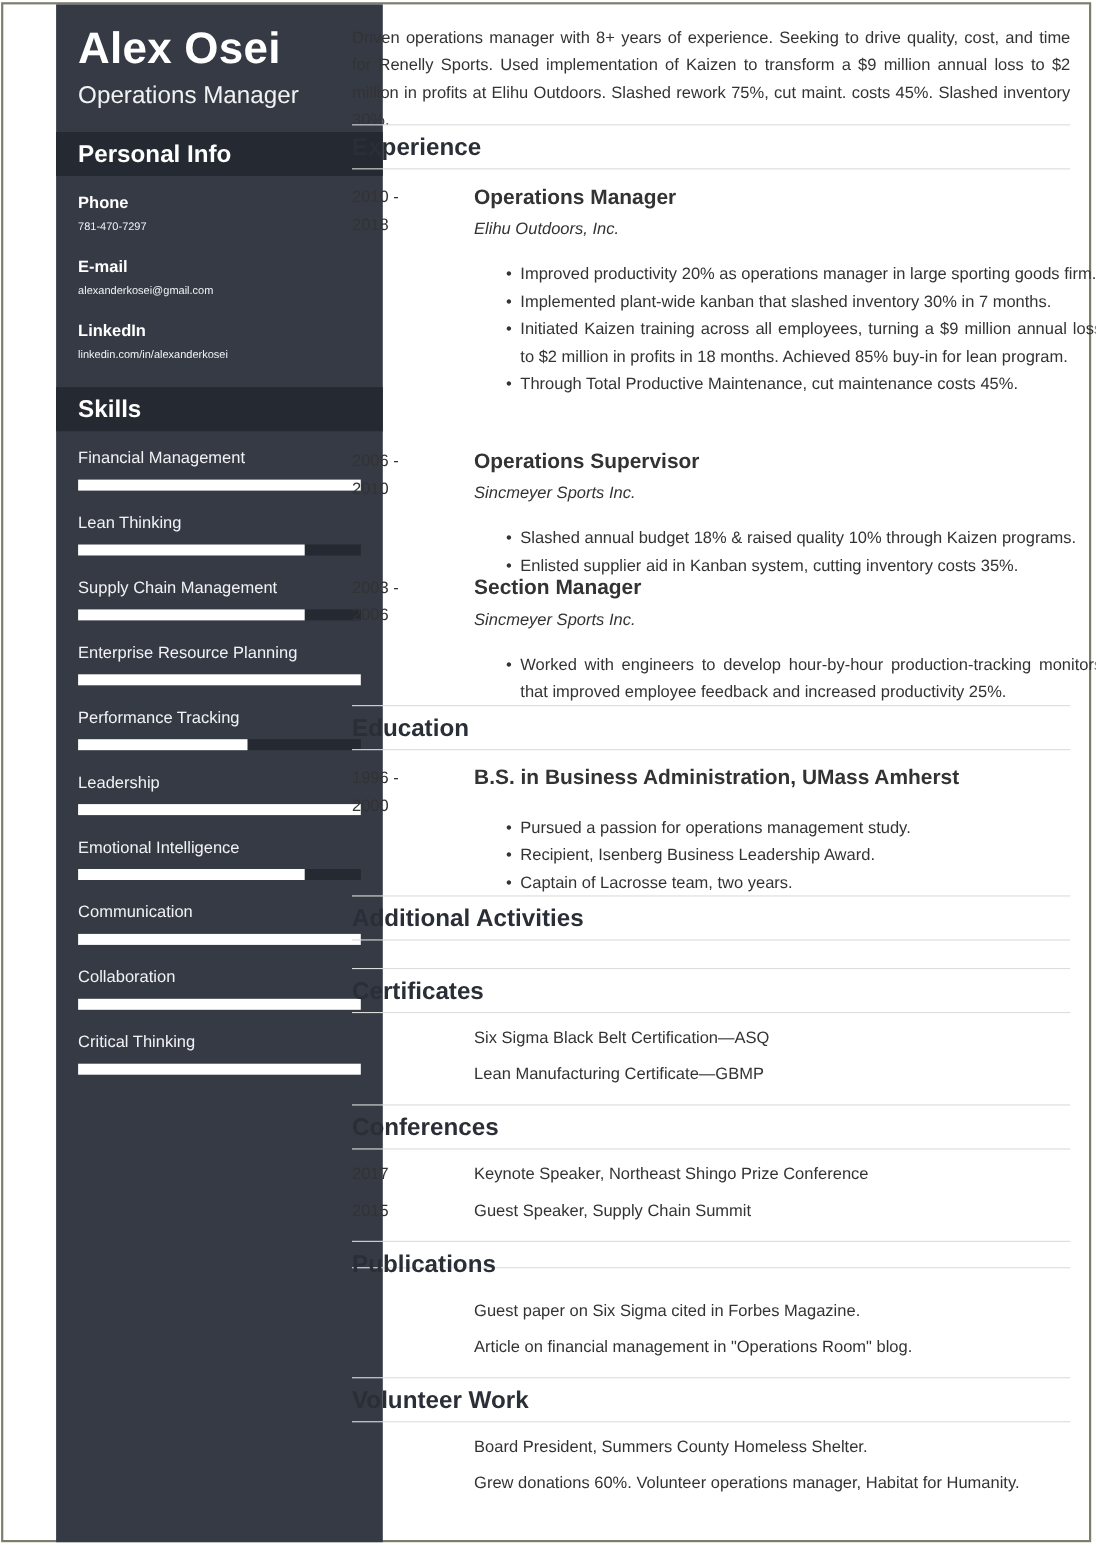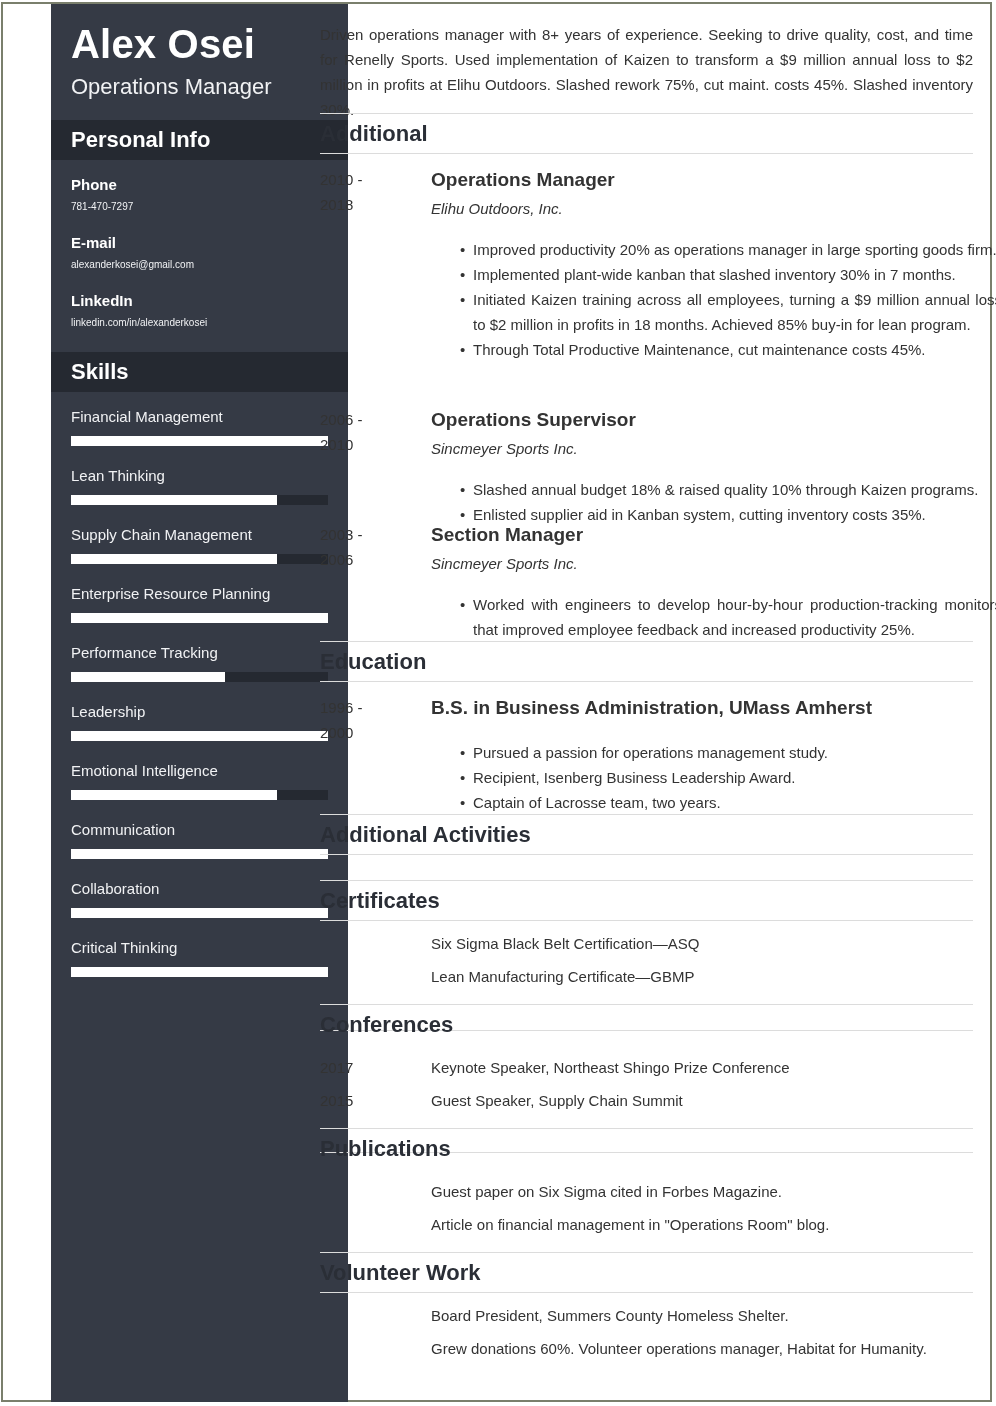--- a/index.html
+++ b/index.html
@@ -124,7 +124,7 @@
   <p class="summary" style="margin:0">Driven operations manager with 8+ years of experience. Seeking to drive quality, cost, and time for Renelly Sports. Used implementation of Kaizen to transform a $9 million annual loss to $2 million in profits at Elihu Outdoors. Slashed rework 75%, cut maint. costs 45%. Slashed inventory 30%.</p>
 
   <div class="sec-title" style="top:113px;height:41px">
-      <span>Additional</span>
+      <span>Experience</span>
     </div>
 
   <div class="date" style="top:167px">2010 -</div>

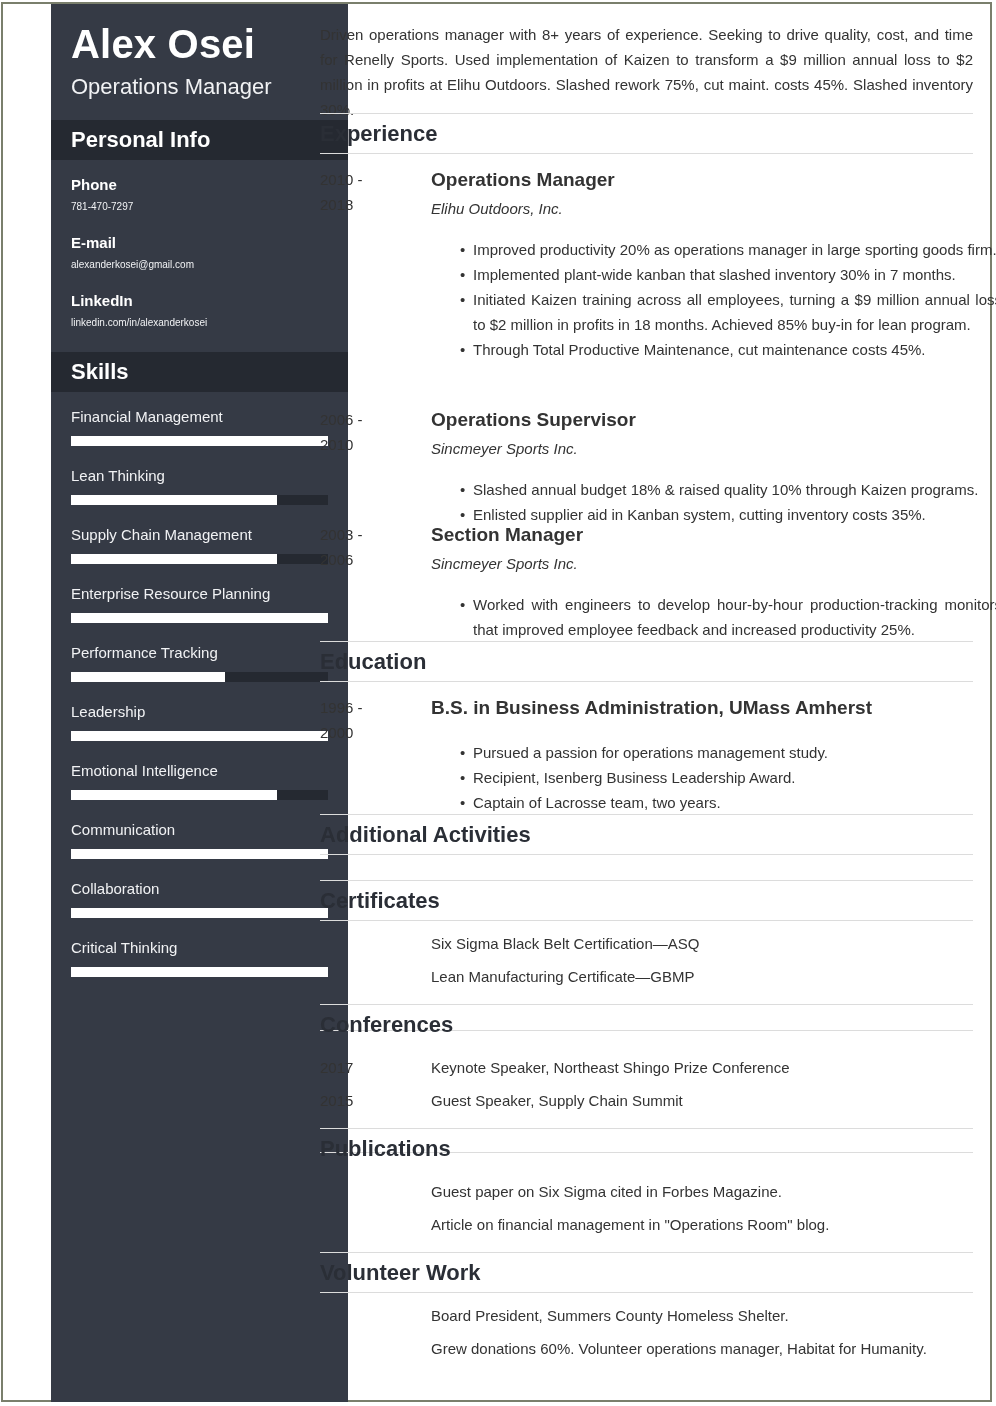--- a/index.html
+++ b/index.html
@@ -177,7 +177,7 @@
   <div class="plain" style="top:935px">Six Sigma Black Belt Certification—ASQ</div>
   <div class="plain" style="top:968px">Lean Manufacturing Certificate—GBMP</div>
 
-  <div class="sec-title" style="top:1004px;height:27px">
+  <div class="sec-title" style="top:1004px;height:41px">
       <span>Conferences</span>
     </div>
   <div class="plain-date" style="top:1059px">2017</div>

